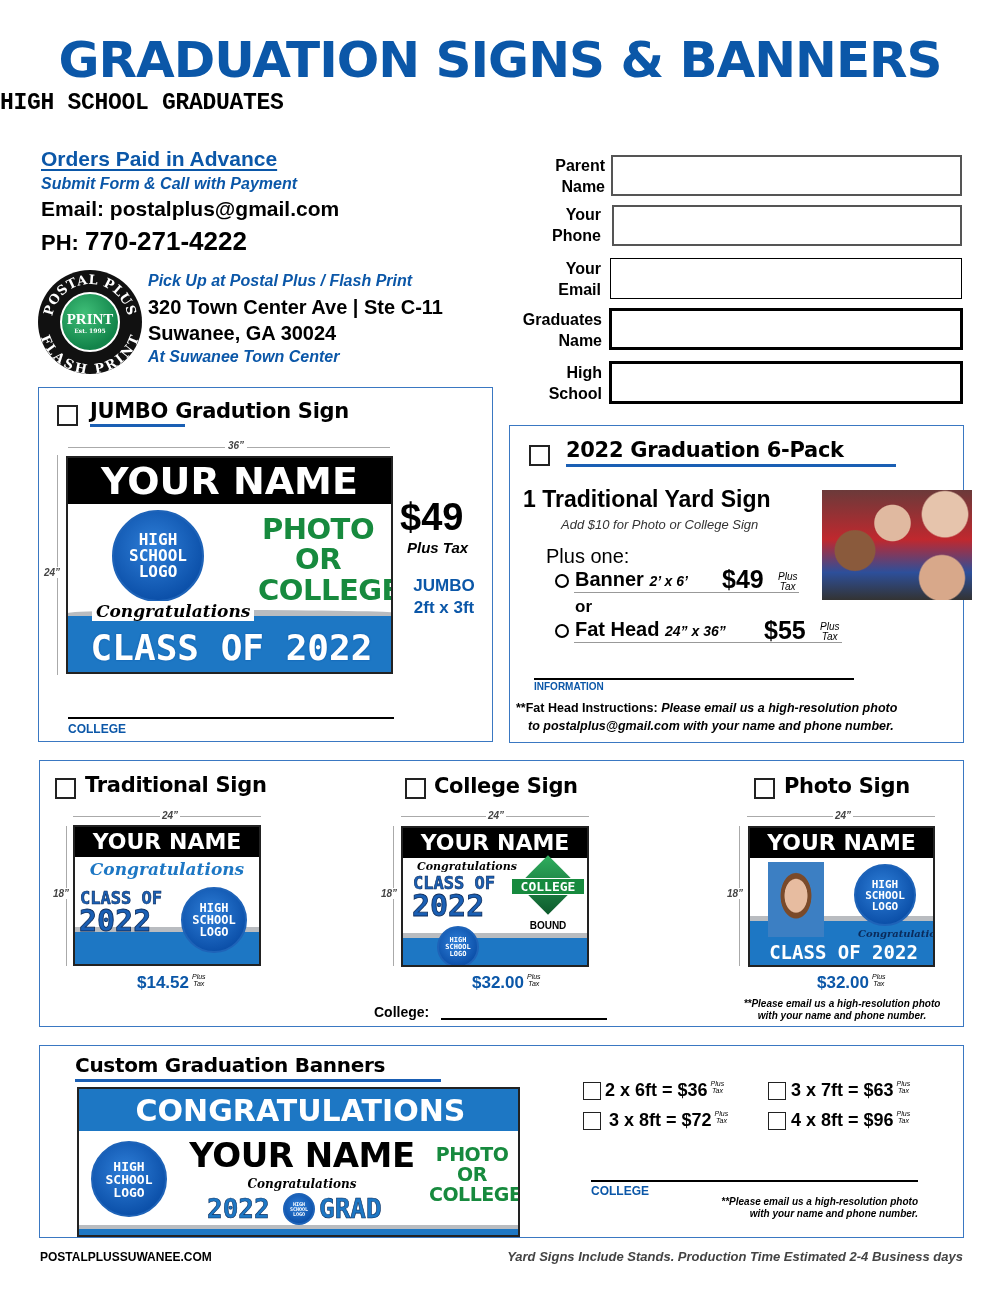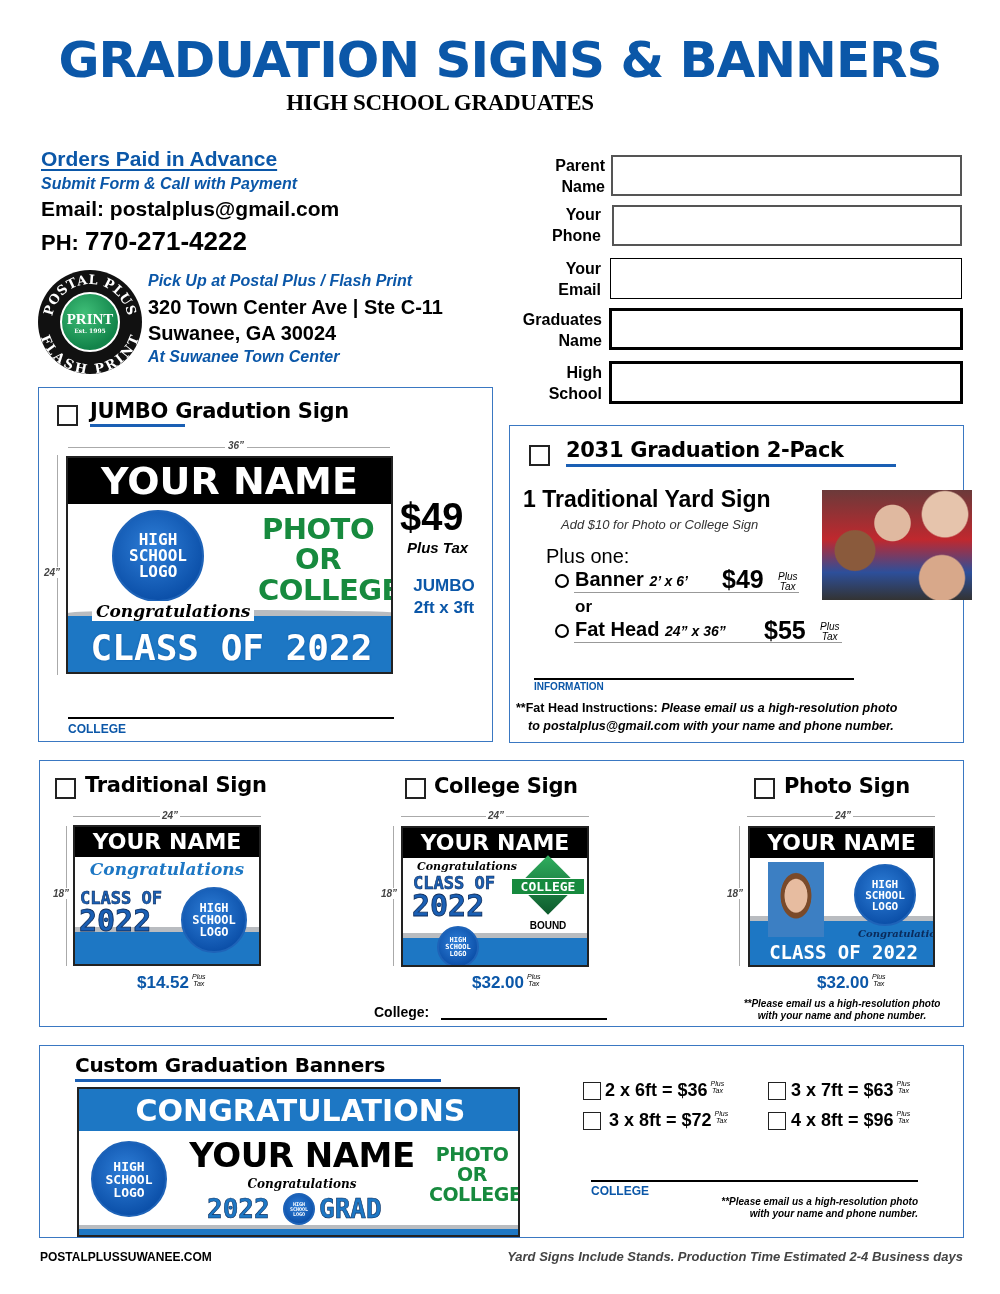--- a/index.html
+++ b/index.html
@@ -9,7 +9,7 @@
 
   
   .main-title { left: 0; width: 1000px; top: 28px; text-align: center; font-family: "DejaVu Sans", sans-serif; font-weight: bold; font-size: 50px; color: #0b57a8; letter-spacing: -1px; line-height: 64px; }
-  .sub-title { left: 0; width: 880px; top: 88px; text-align: center; font-family: Liberation Serif, serif; font-weight: bold; font-size: 23px; line-height: 30px; letter-spacing: -0.3px; }
+  .sub-title { left: 0; width: 880px; top: 88px; text-align: left; font-family: Liberation Mono, monospace; font-weight: bold; font-size: 23px; line-height: 30px; letter-spacing: -0.3px; }
 
   
   .orders { left: 41px; top: 147px; font-weight: bold; font-size: 21px; color: #0b57a8; text-decoration: underline; text-decoration-thickness: 2px; text-underline-offset: 3px; }

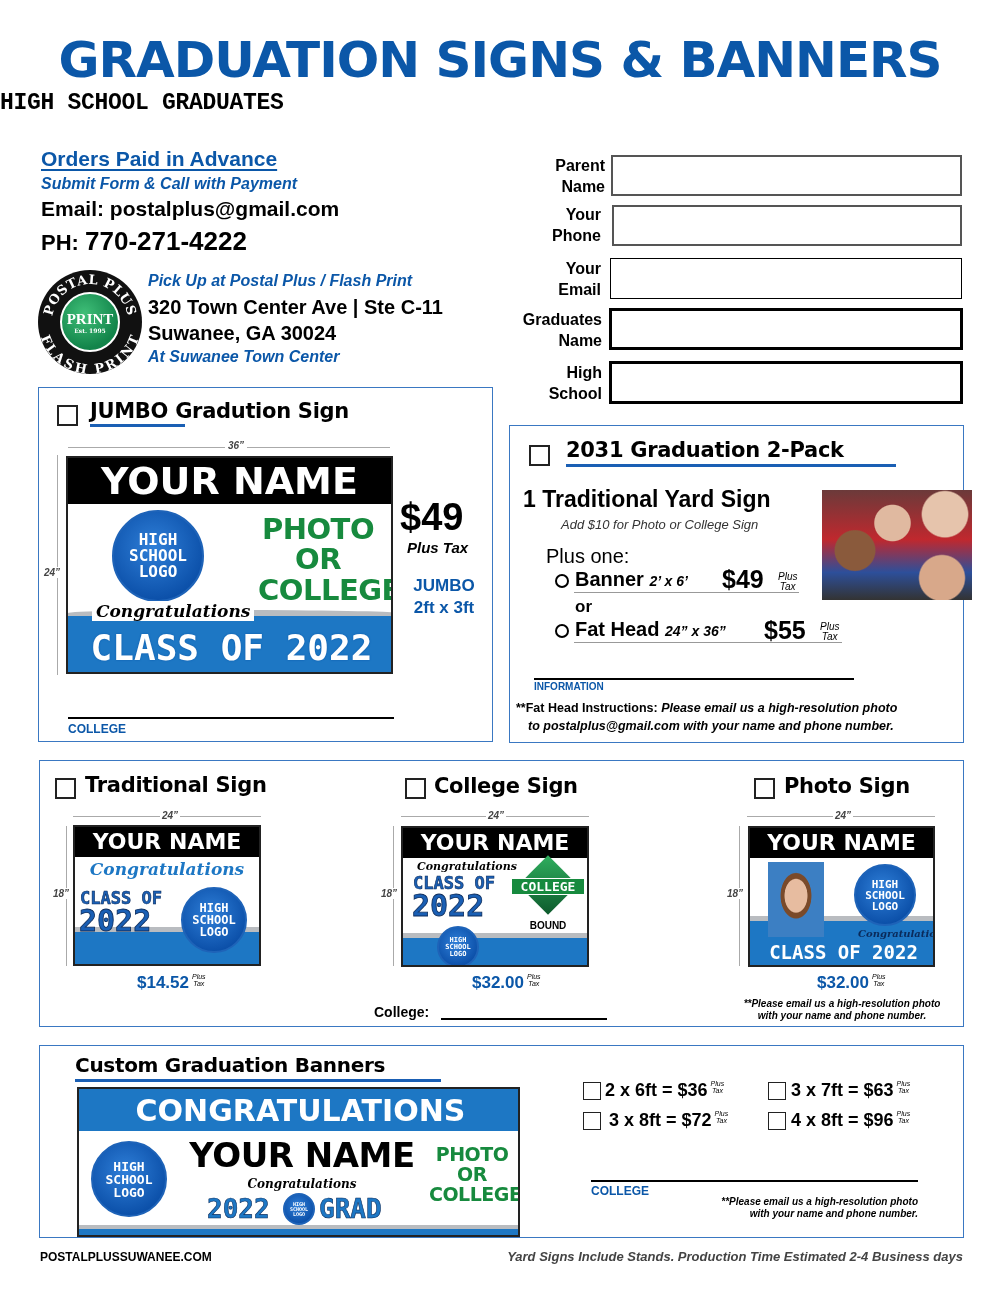--- a/index.html
+++ b/index.html
@@ -172,7 +172,7 @@
 
 <div class="abs section" style="left:509px; top:425px; width:455px; height:318px;"></div>
 <div class="abs checkbox" style="left:529px; top:445px;"></div>
-<div class="abs heading" style="left:566px; top:438px;">2031 Graduation 2-Pack</div>
+<div class="abs heading" style="left:566px; top:438px;">2022 Graduation 6-Pack</div>
 <div class="abs blue-rule" style="left:566px; top:464px; width:330px;"></div>
 
 <div class="abs" style="left:523px; top:486px; font-weight:bold; font-size:23px;">1 Traditional Yard Sign</div>

